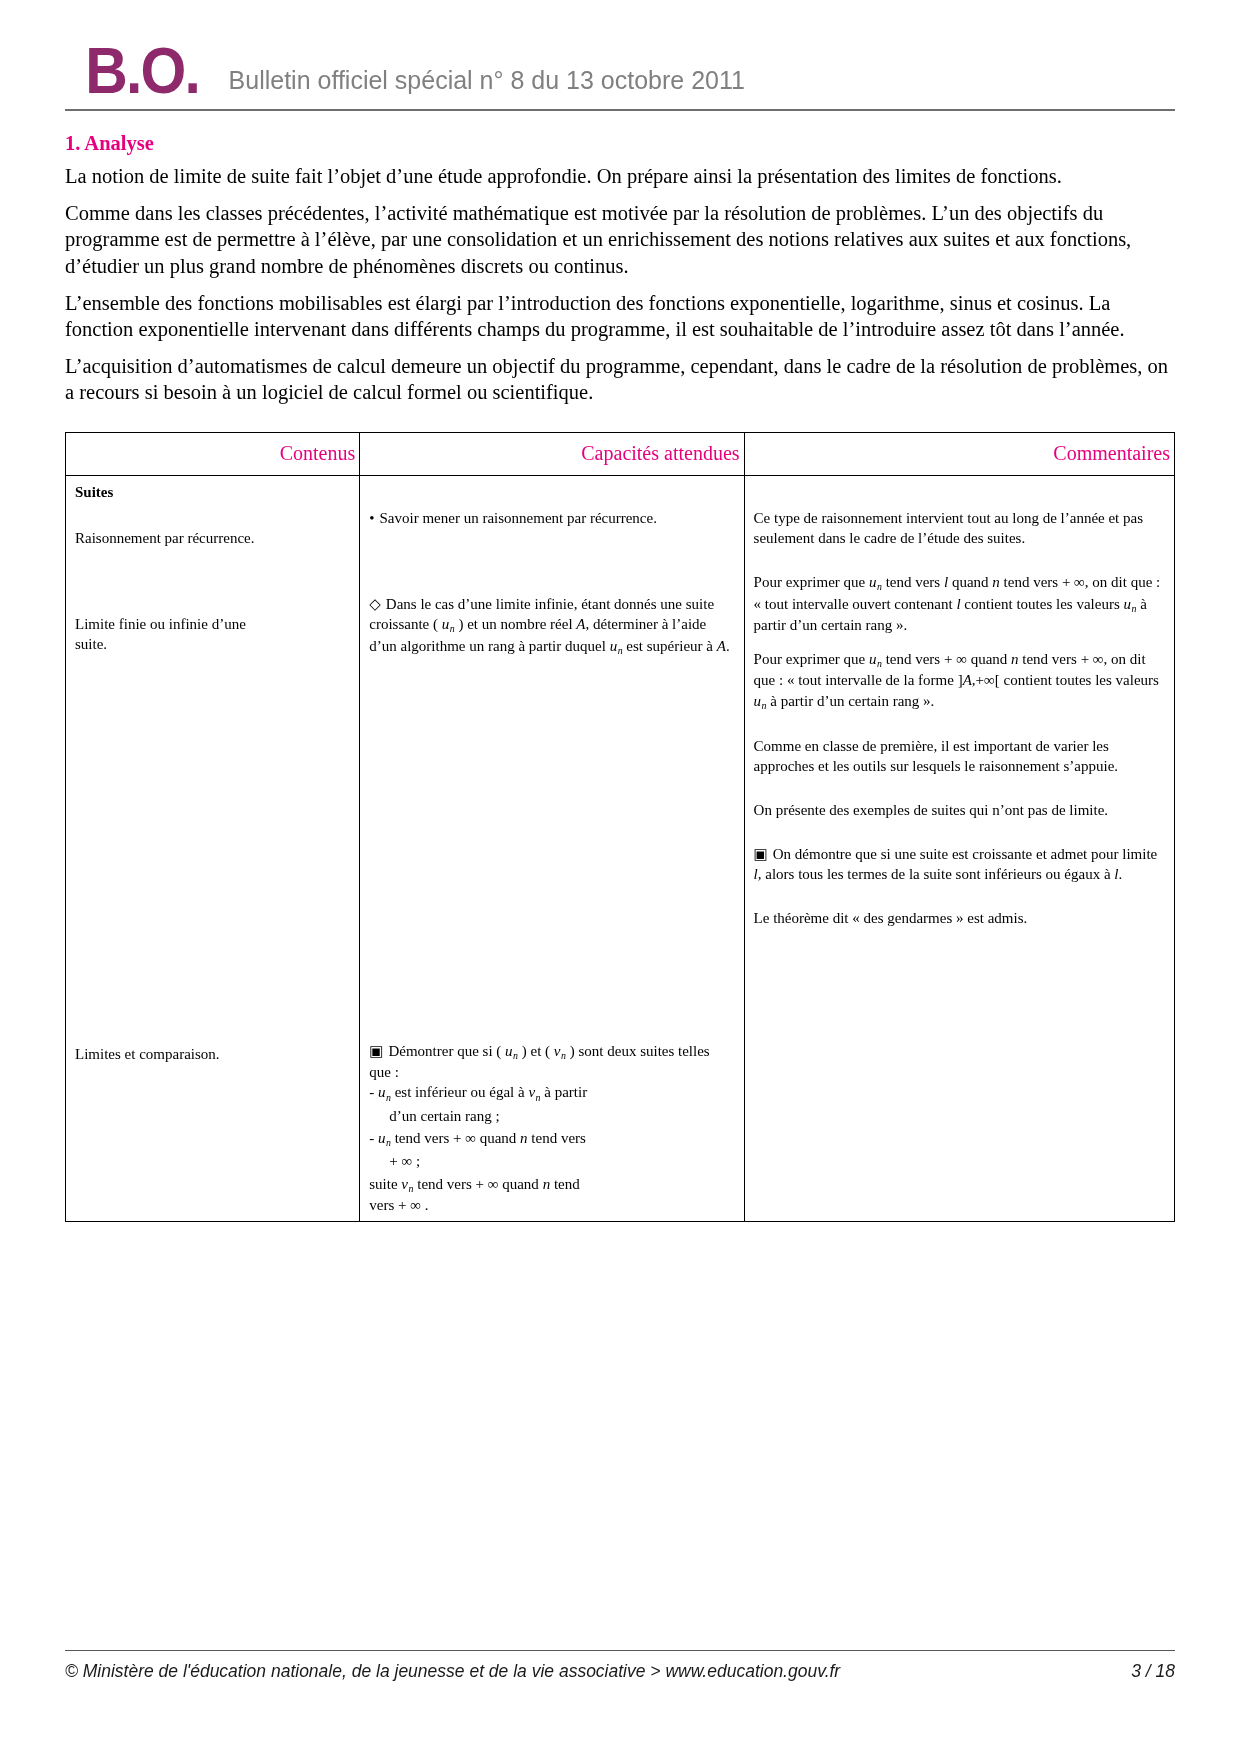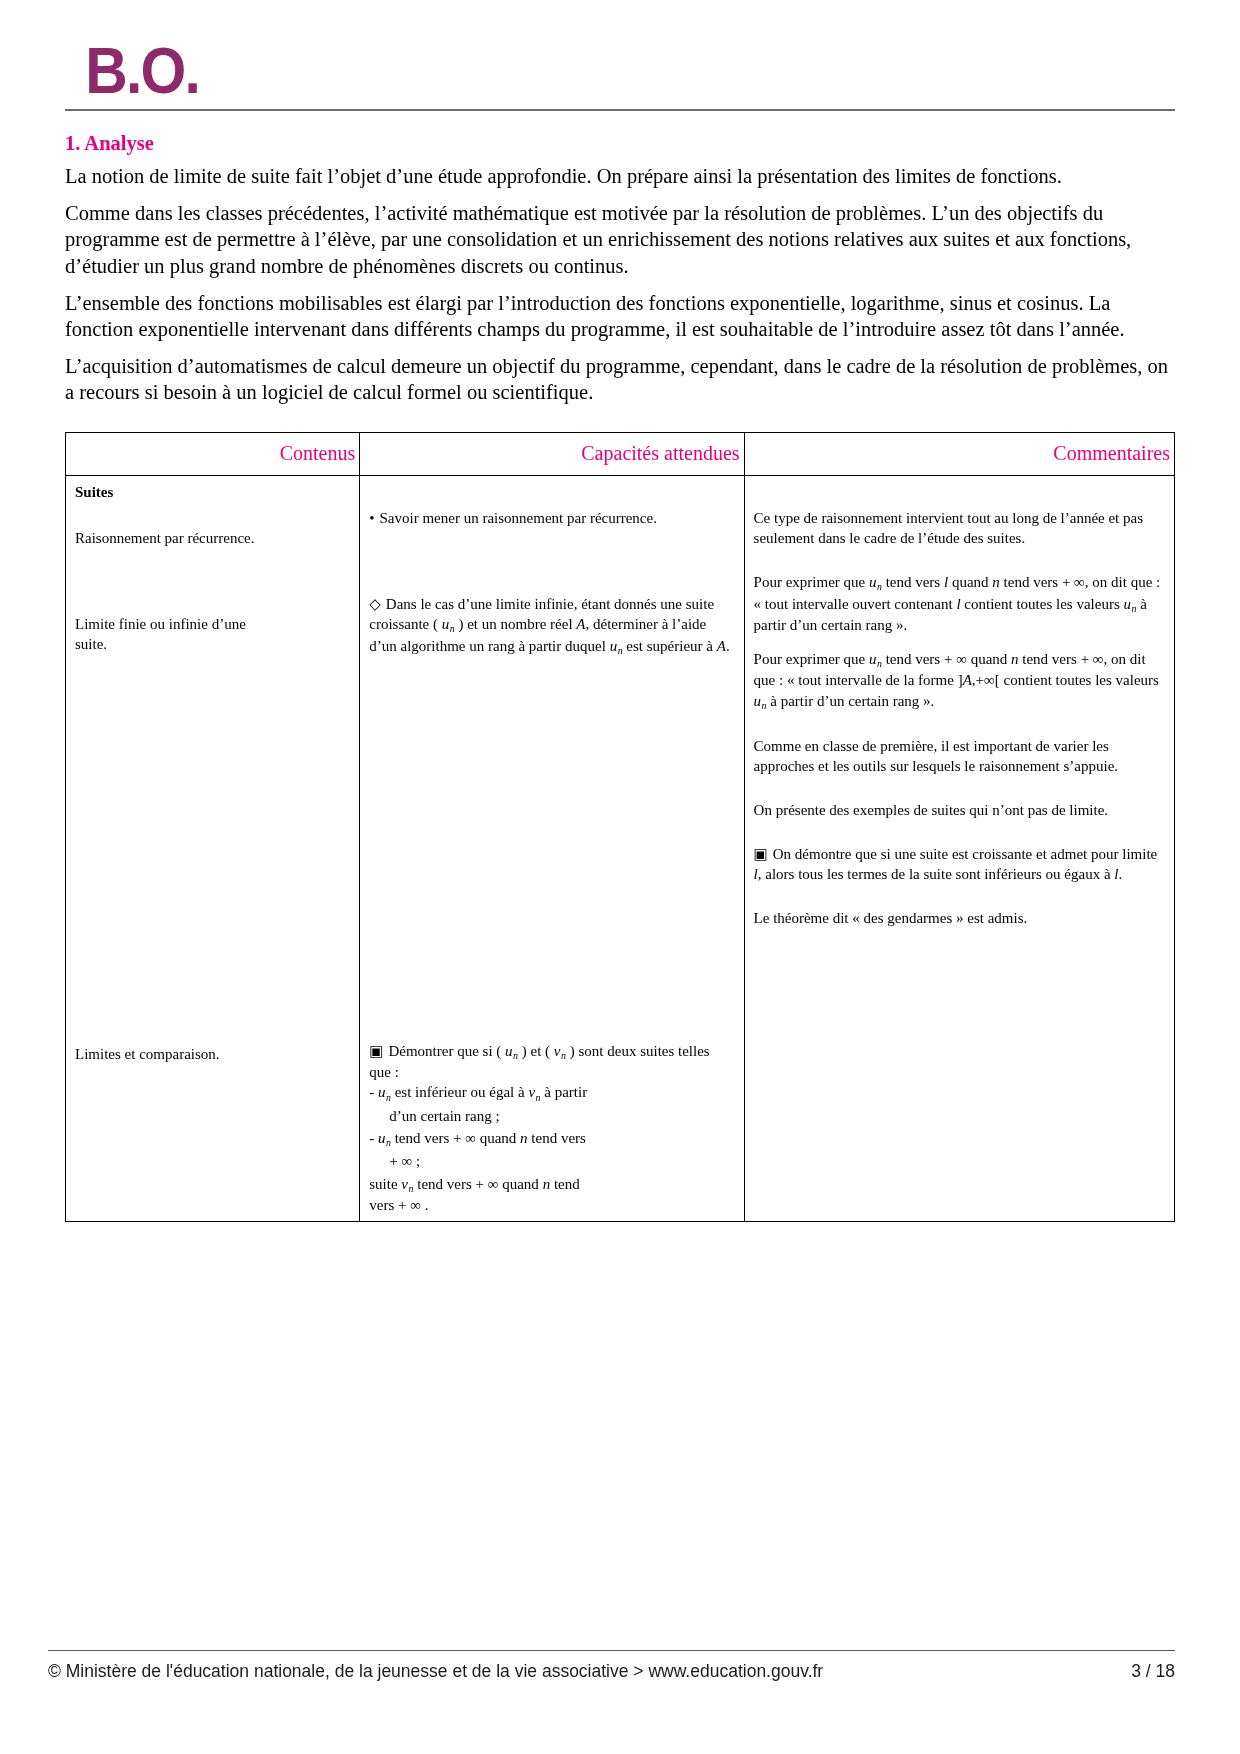--- a/index.html
+++ b/index.html
@@ -172,6 +172,7 @@
   <div class="header">
     <div class="header-row">
       <div class="bo-logo">B.O.</div>
+      <div class="header-title">Bulletin officiel spécial n° 8 du 13 octobre 2011</div>
     </div>
     <div class="header-rule"></div>
   </div>

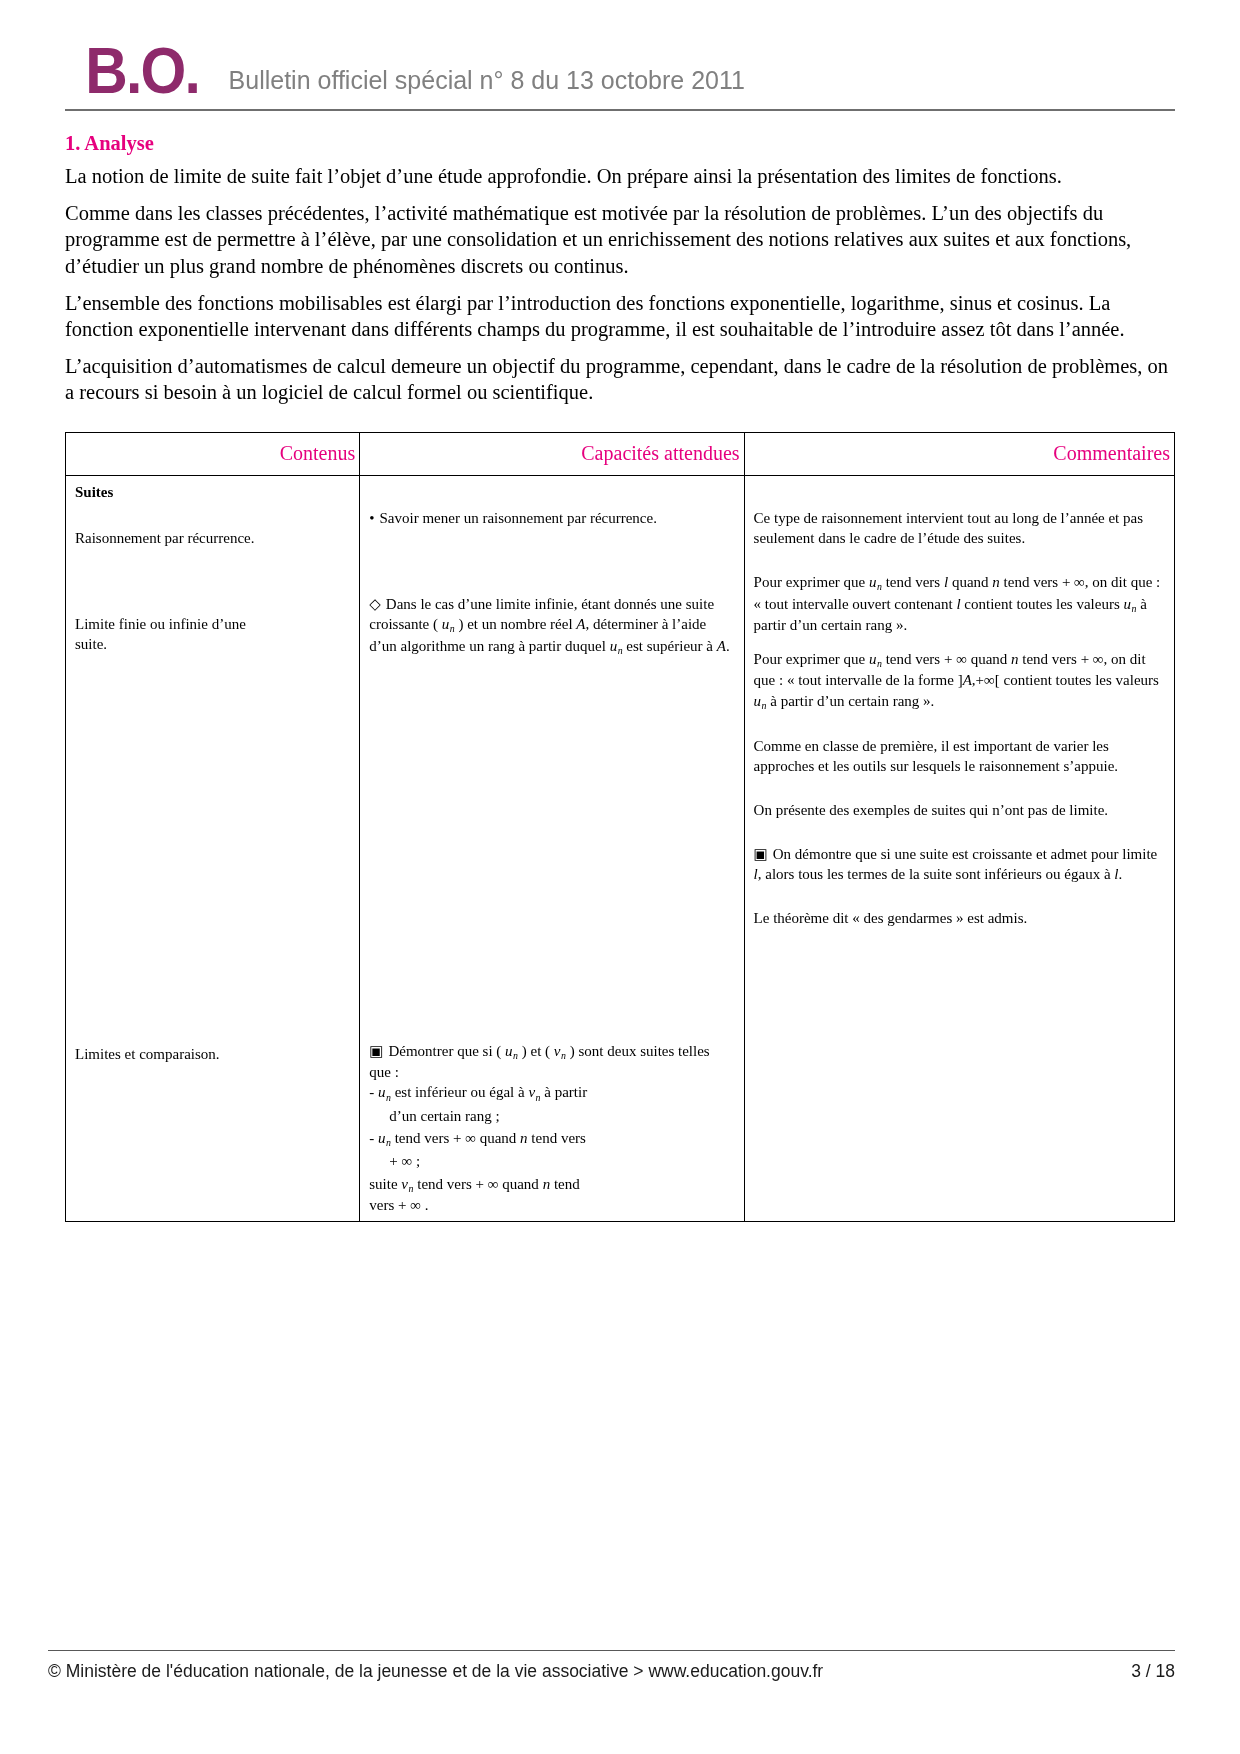--- a/index.html
+++ b/index.html
@@ -146,9 +146,10 @@
   
   .footer {
     position: absolute;
-    left: 48px;
+    left: 65px;
     right: 65px;
     bottom: 72px;
+    font-style: italic;
   }
   .footer-rule {
     border-top: 1.6px solid #585858;

